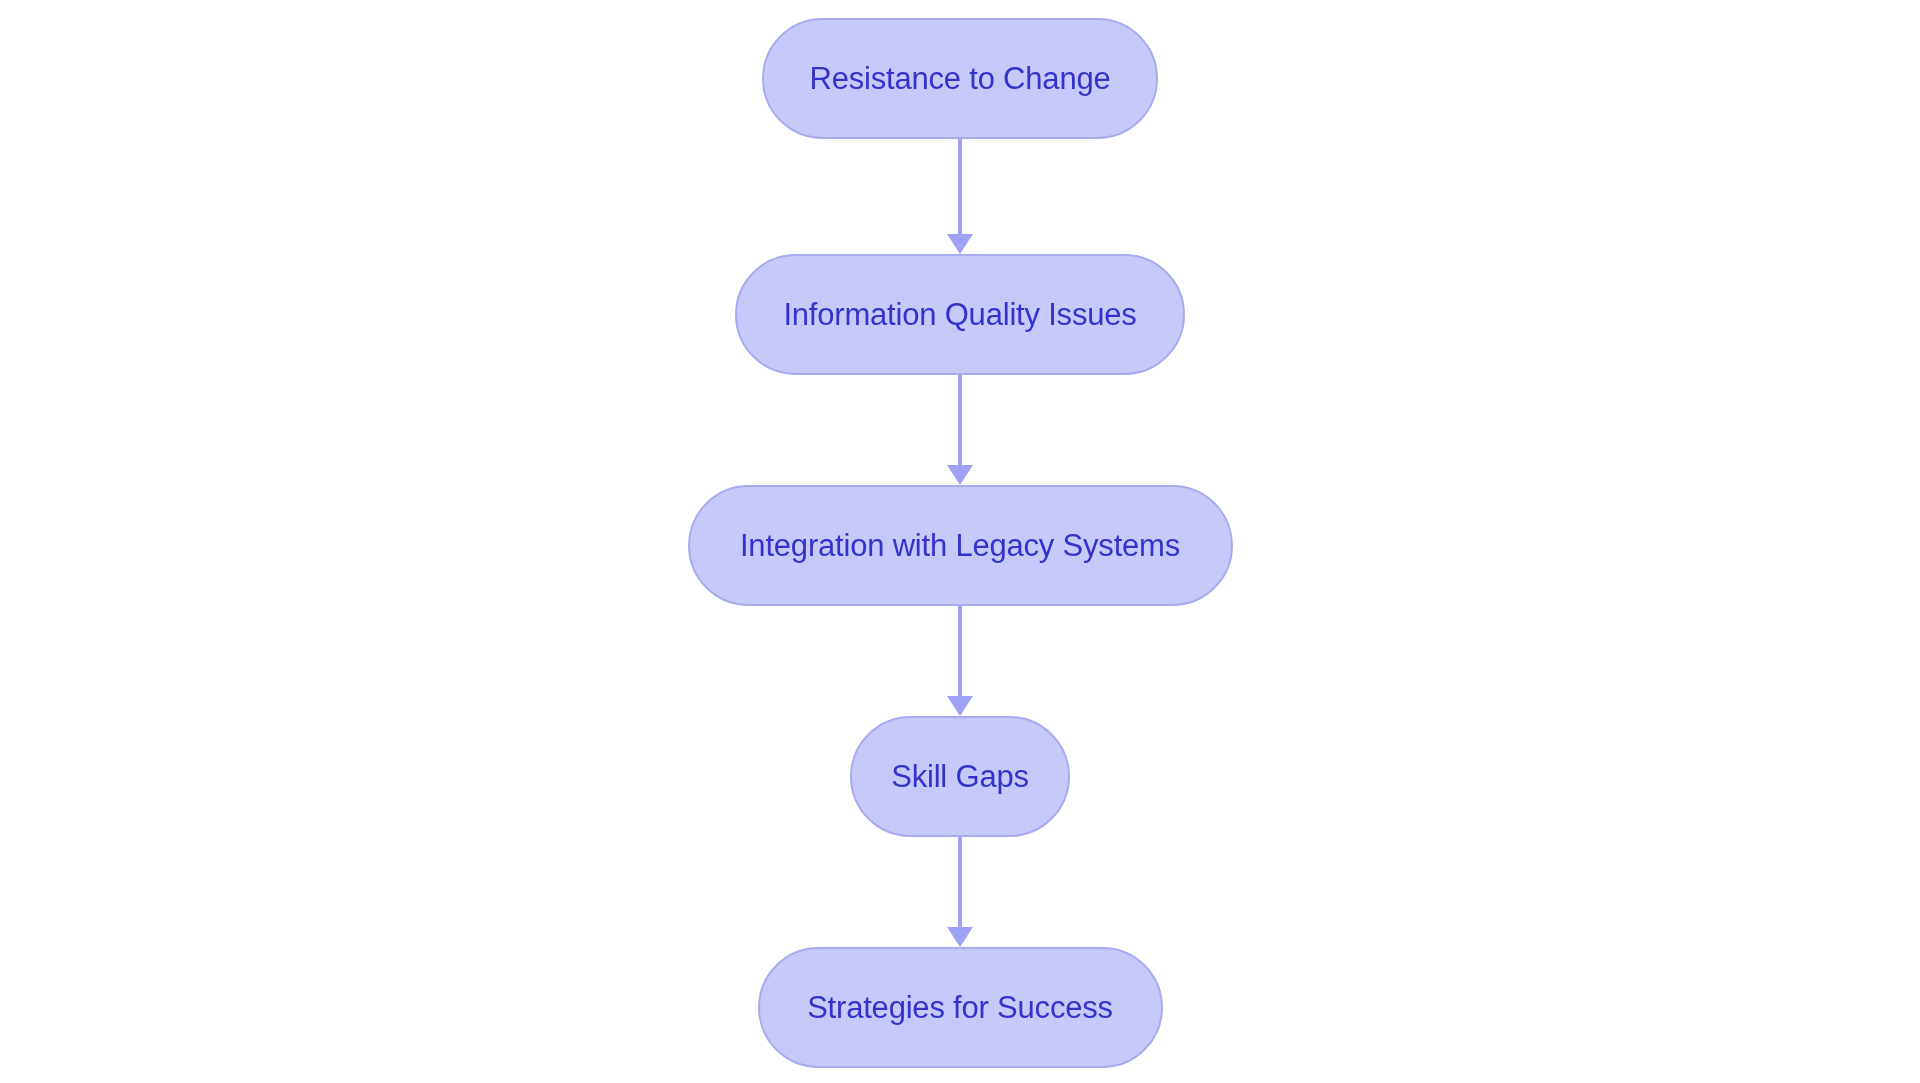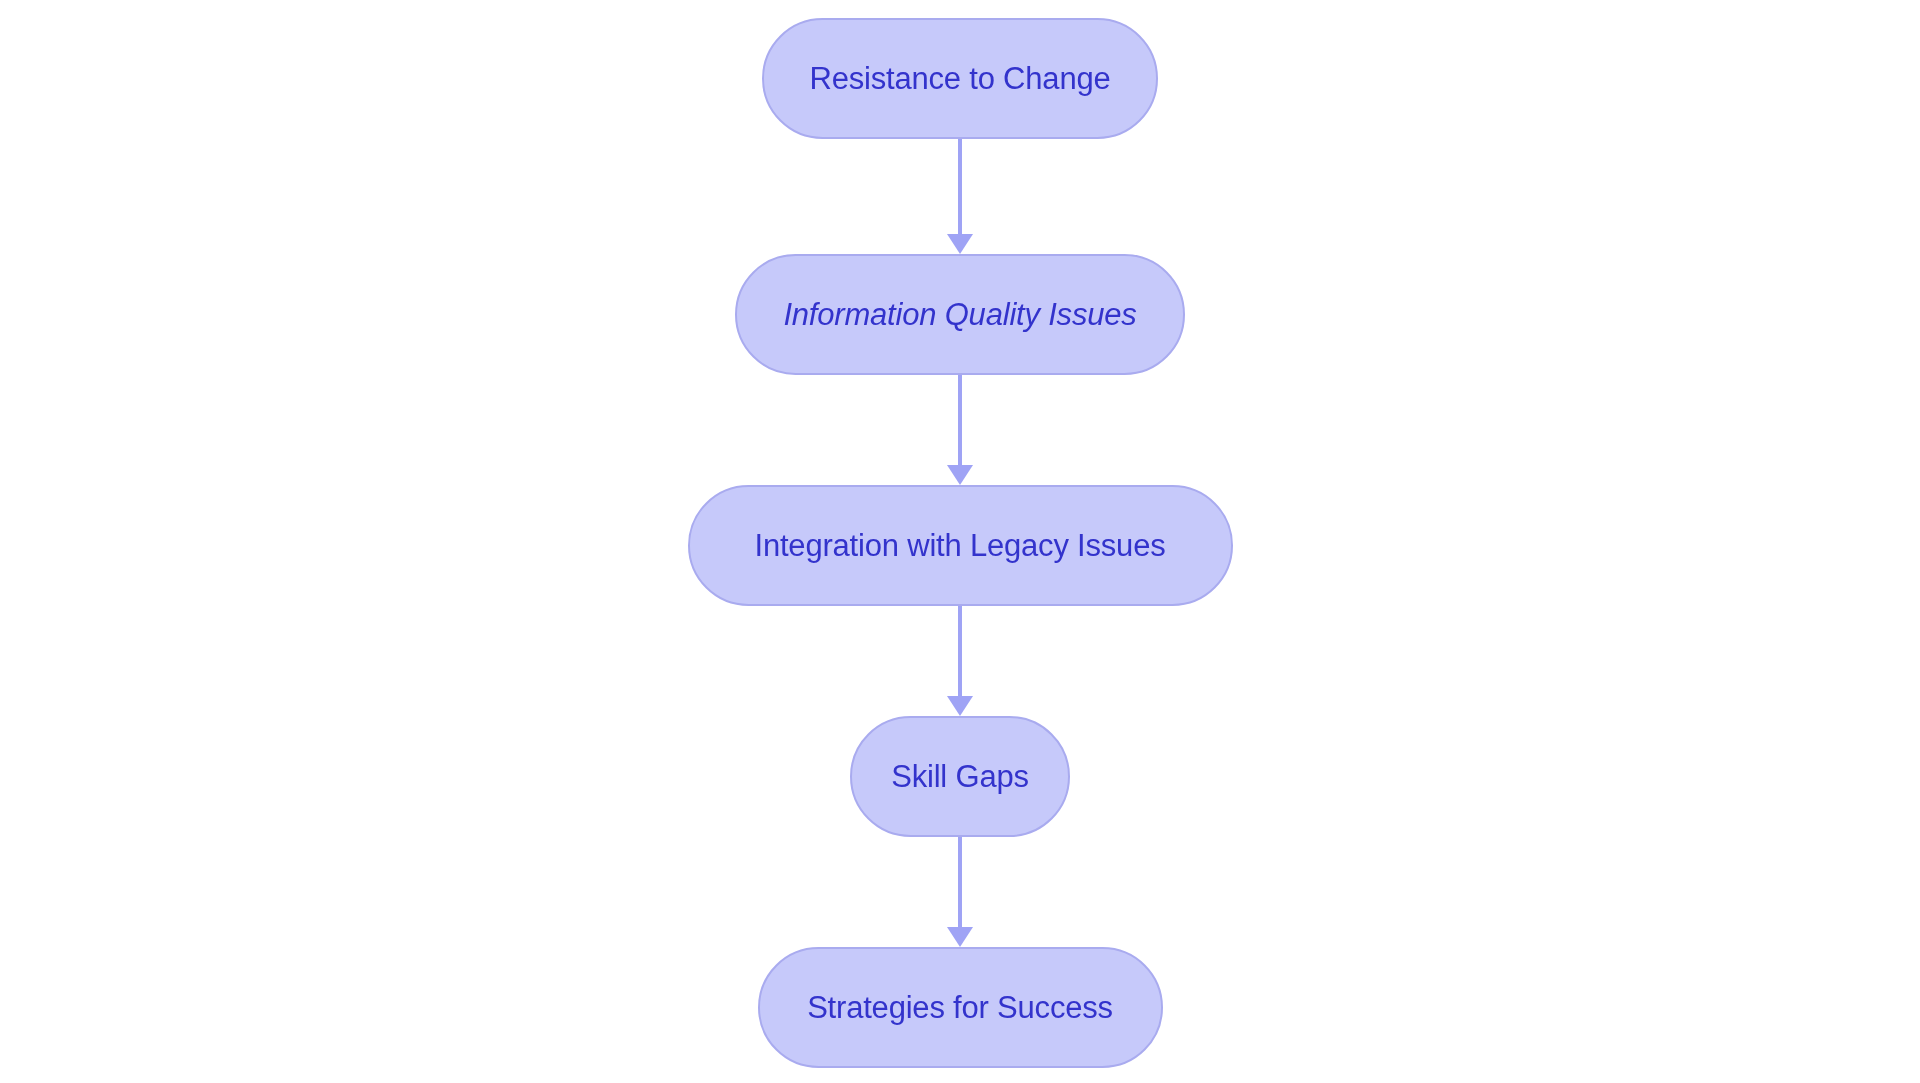--- a/index.html
+++ b/index.html
@@ -57,7 +57,7 @@
 
   
   .node-w-1 { width: 396px; }
-  .node-w-2 { width: 450px; font-style: italic; }
+  .node-w-2 { width: 450px; }
   .node-w-3 { width: 545px; }
   .node-w-4 { width: 220px; text-align: right; }
   .node-w-5 { width: 405px; text-align: right; }

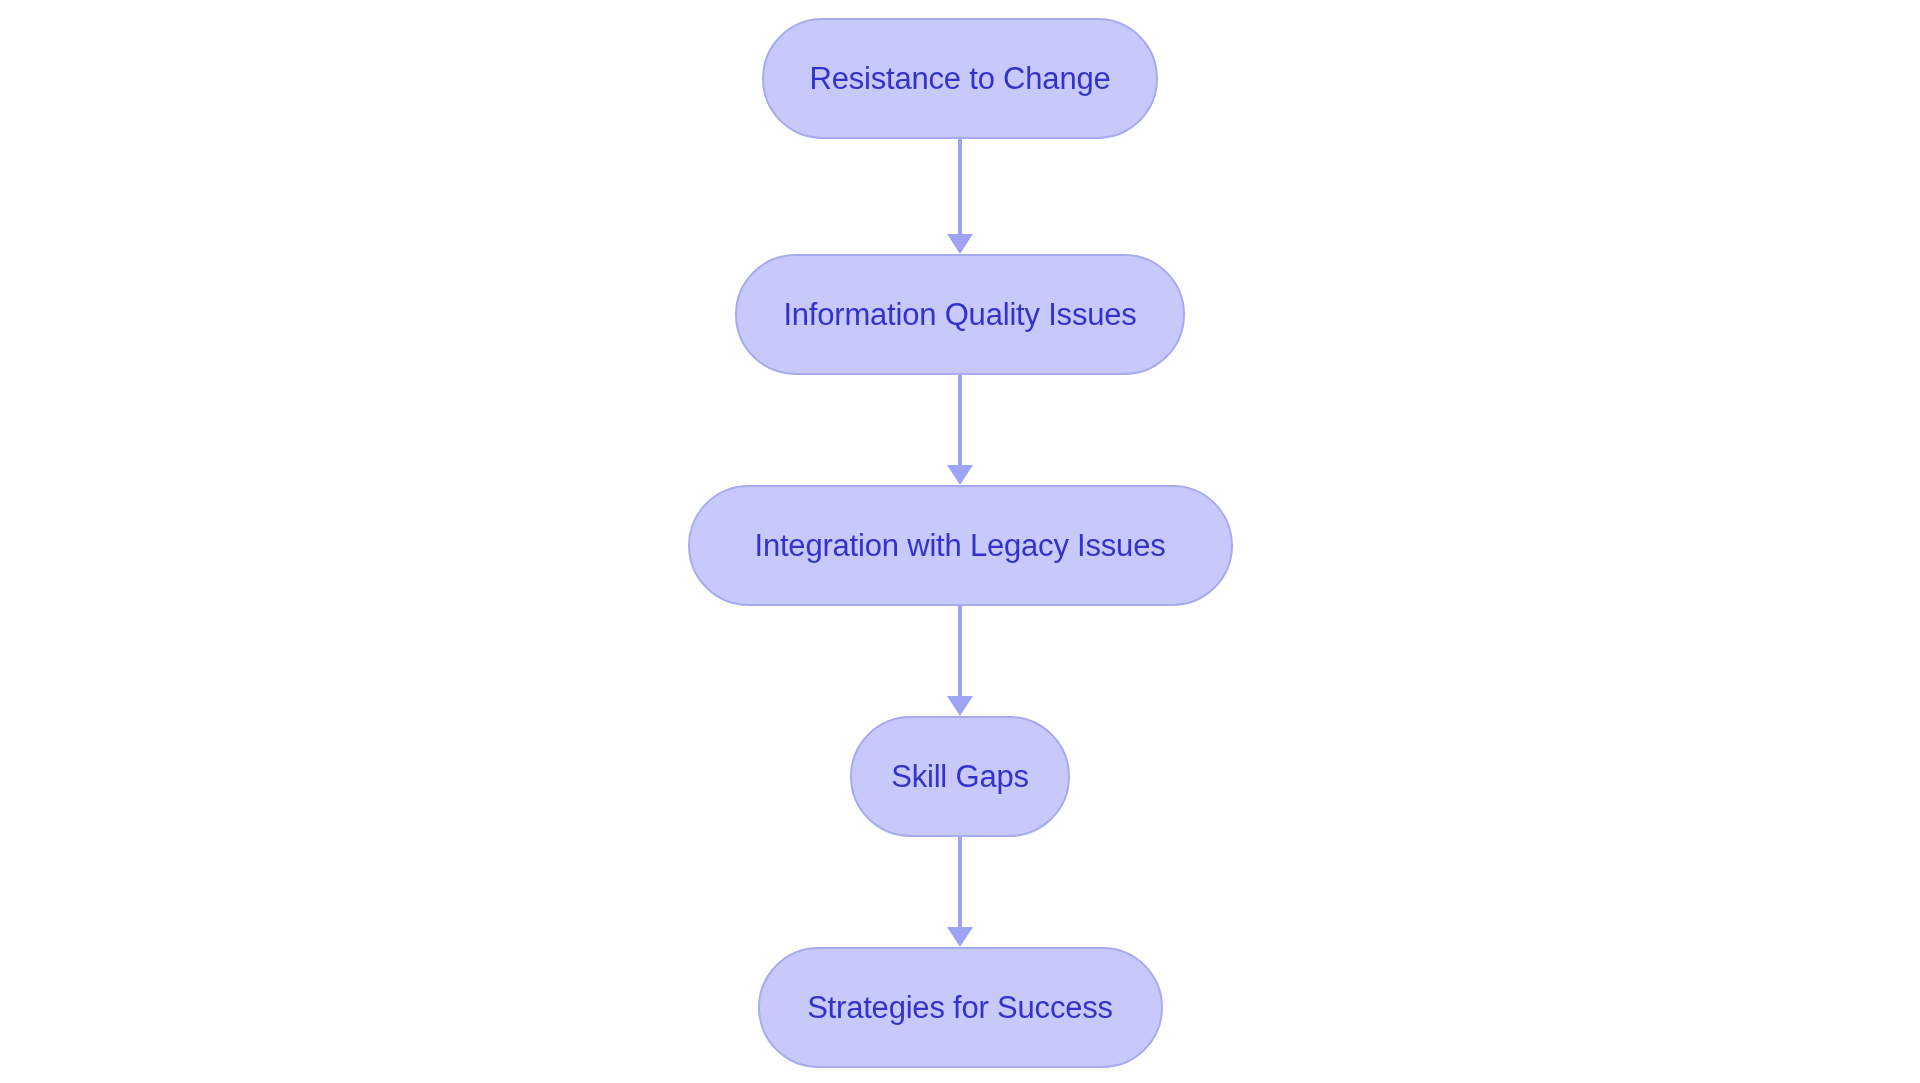--- a/index.html
+++ b/index.html
@@ -120,7 +120,7 @@
     </div>
 
     <div class="flow-node node-w-3">
-      <span class="flow-node-label">Integration with Legacy Issues</span>
+      <span class="flow-node-label">Integration with Legacy Systems</span>
     </div>
 
     <div class="flow-connector conn-h-3">

